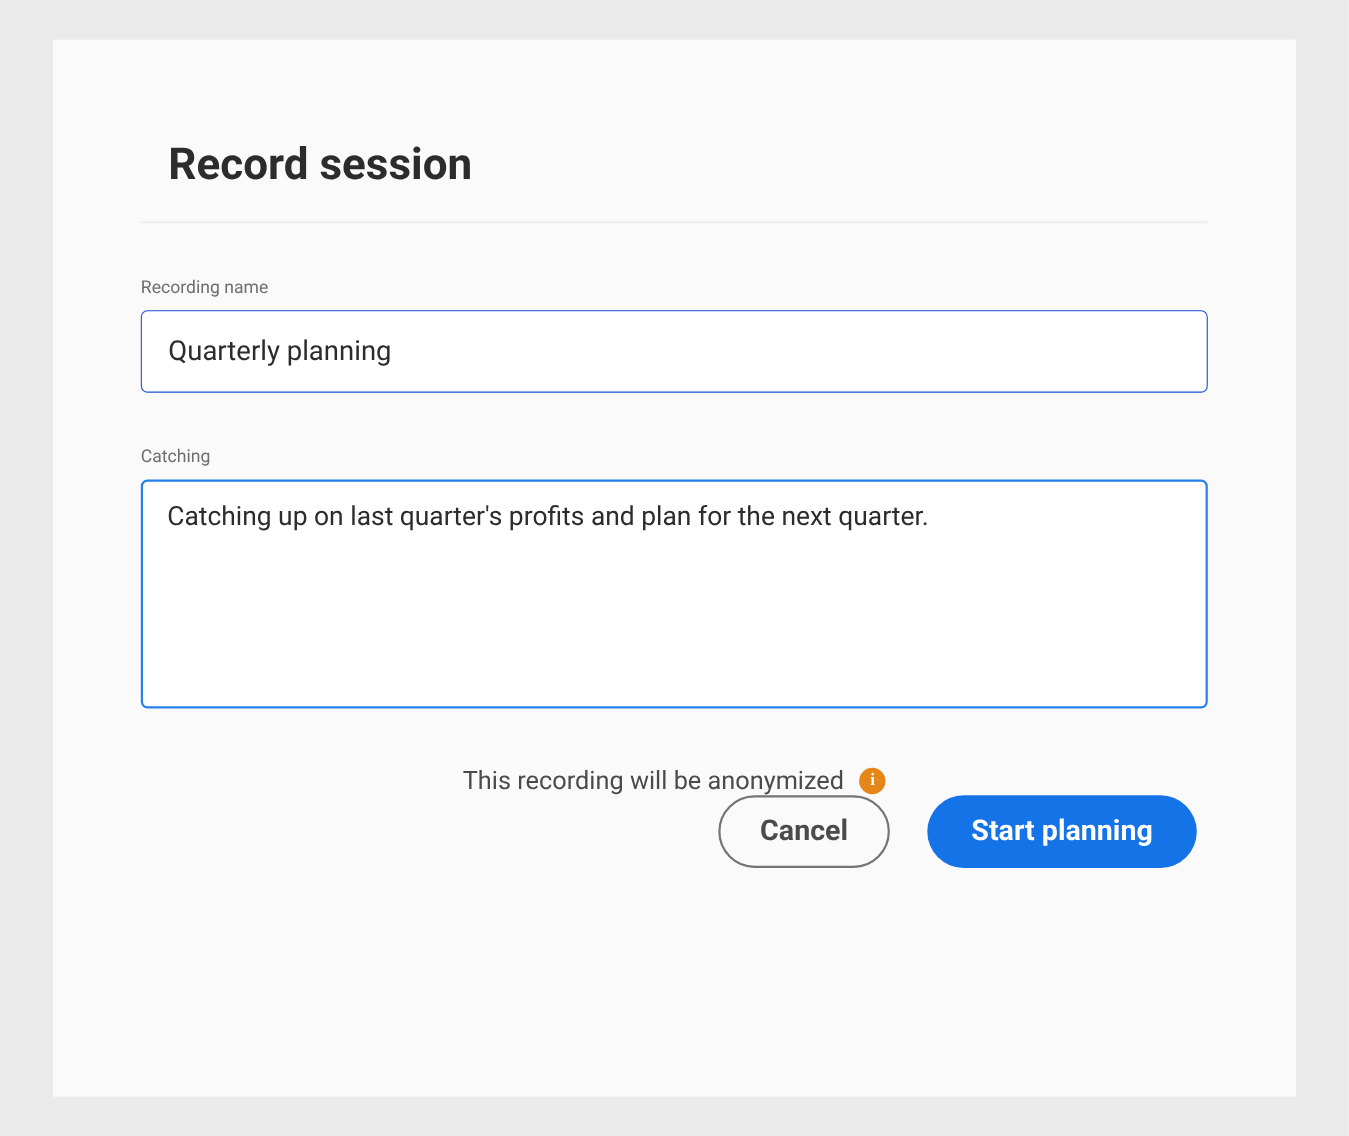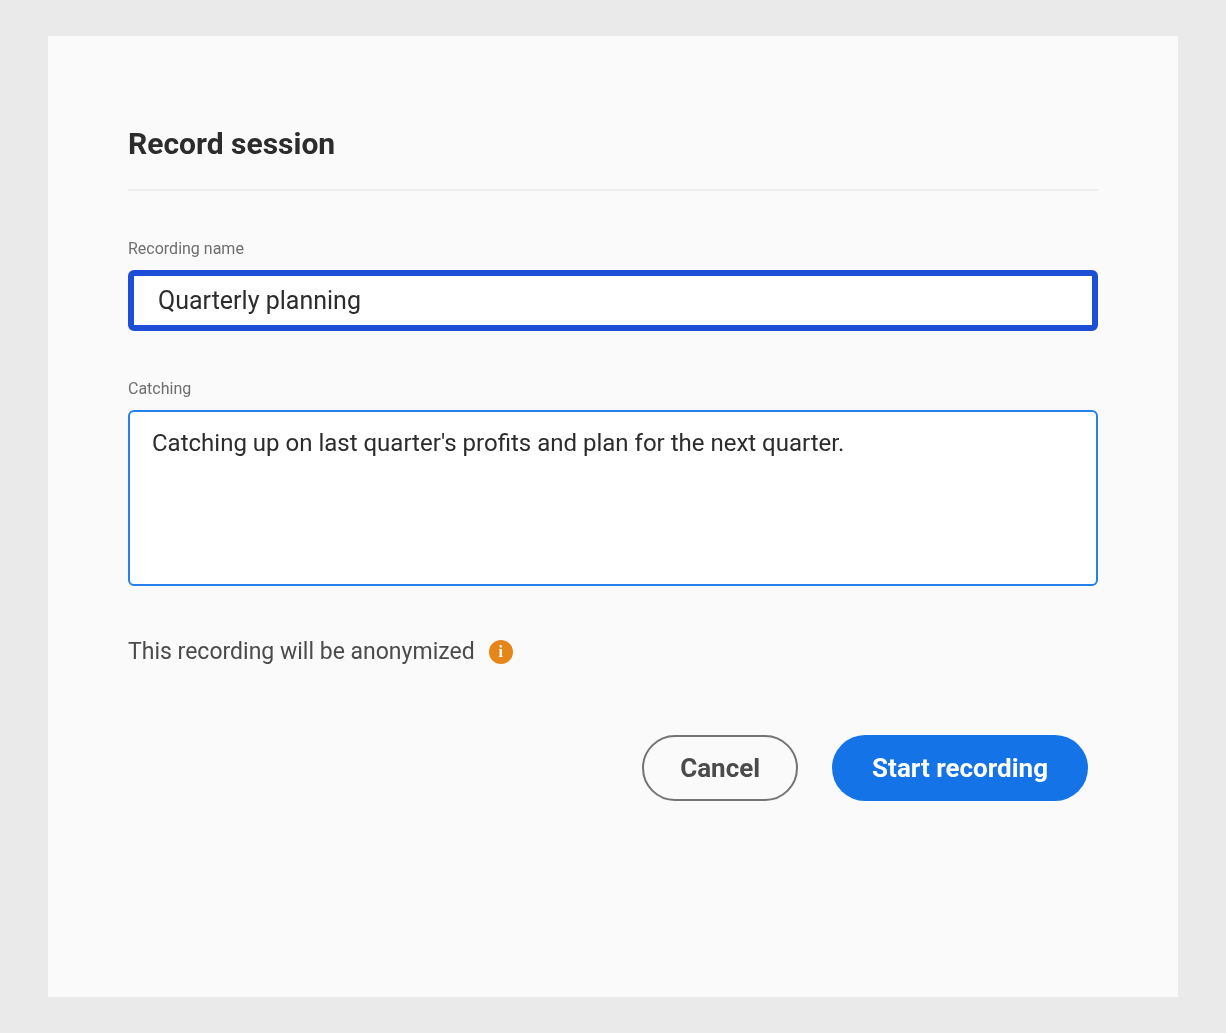--- a/index.html
+++ b/index.html
@@ -21,10 +21,11 @@
       padding: 90px 80px 60px 80px;
     }
     .dialog-title {
-      font-size: 30px;
+      font-size: 40px;
       font-weight: 700;
       color: #2c2c2c;
       margin-bottom: 28px;
+      margin-left: 25px;
     }
     .divider {
       height: 2px;

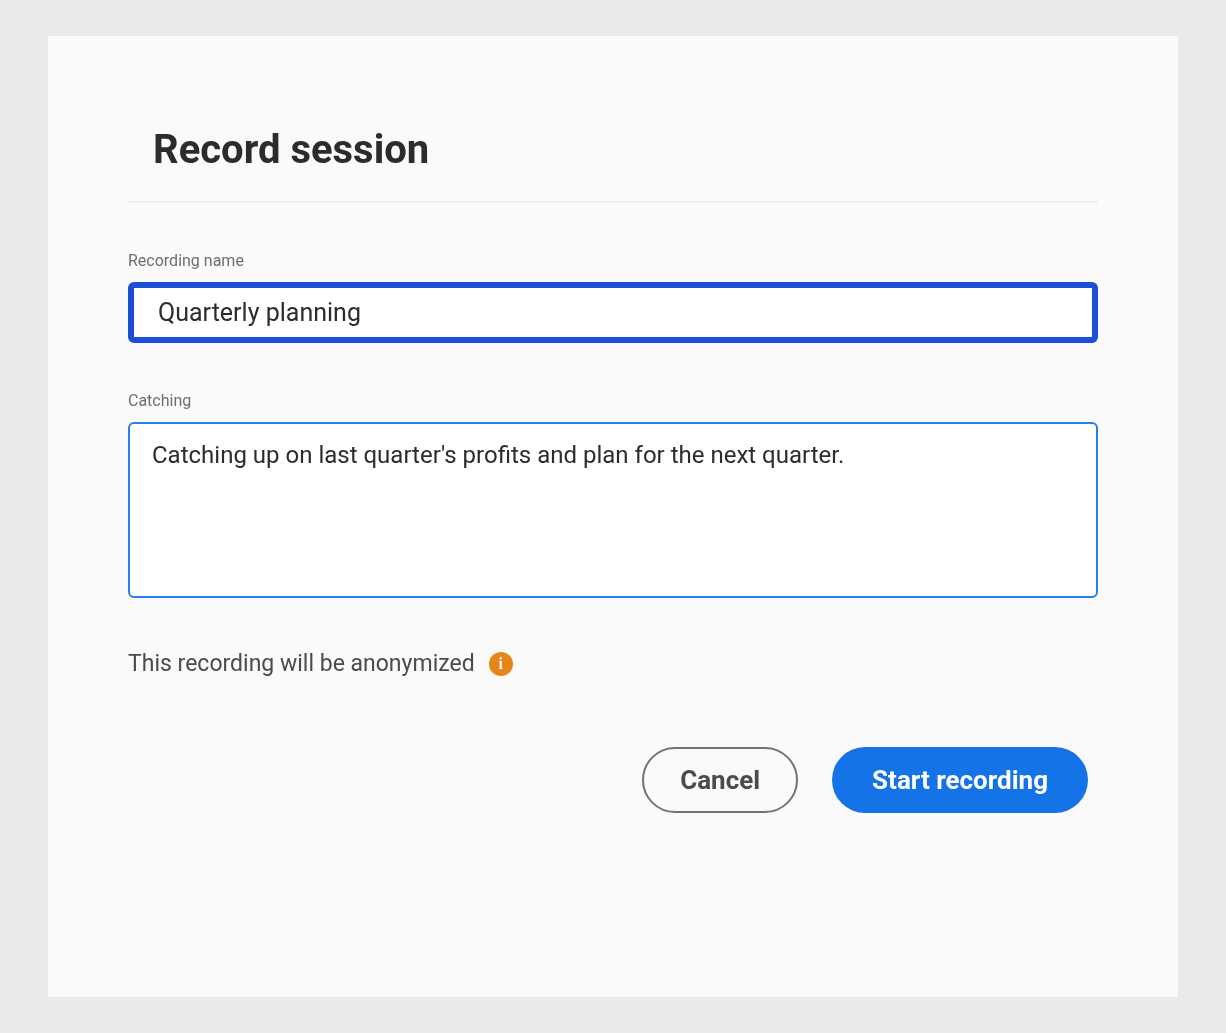--- a/index.html
+++ b/index.html
@@ -40,12 +40,12 @@
     }
     .text-input {
       width: 100%;
-      border: 6px solid #1d4ed8;
+      border: 1px solid #1d4ed8;
       border-radius: 6px;
       background: #ffffff;
       font-size: 25px;
       color: #2c2c2c;
-      padding: 10px 24px;
+      padding: 22px 24px;
       margin-bottom: 48px;
       font-family: inherit;
     }

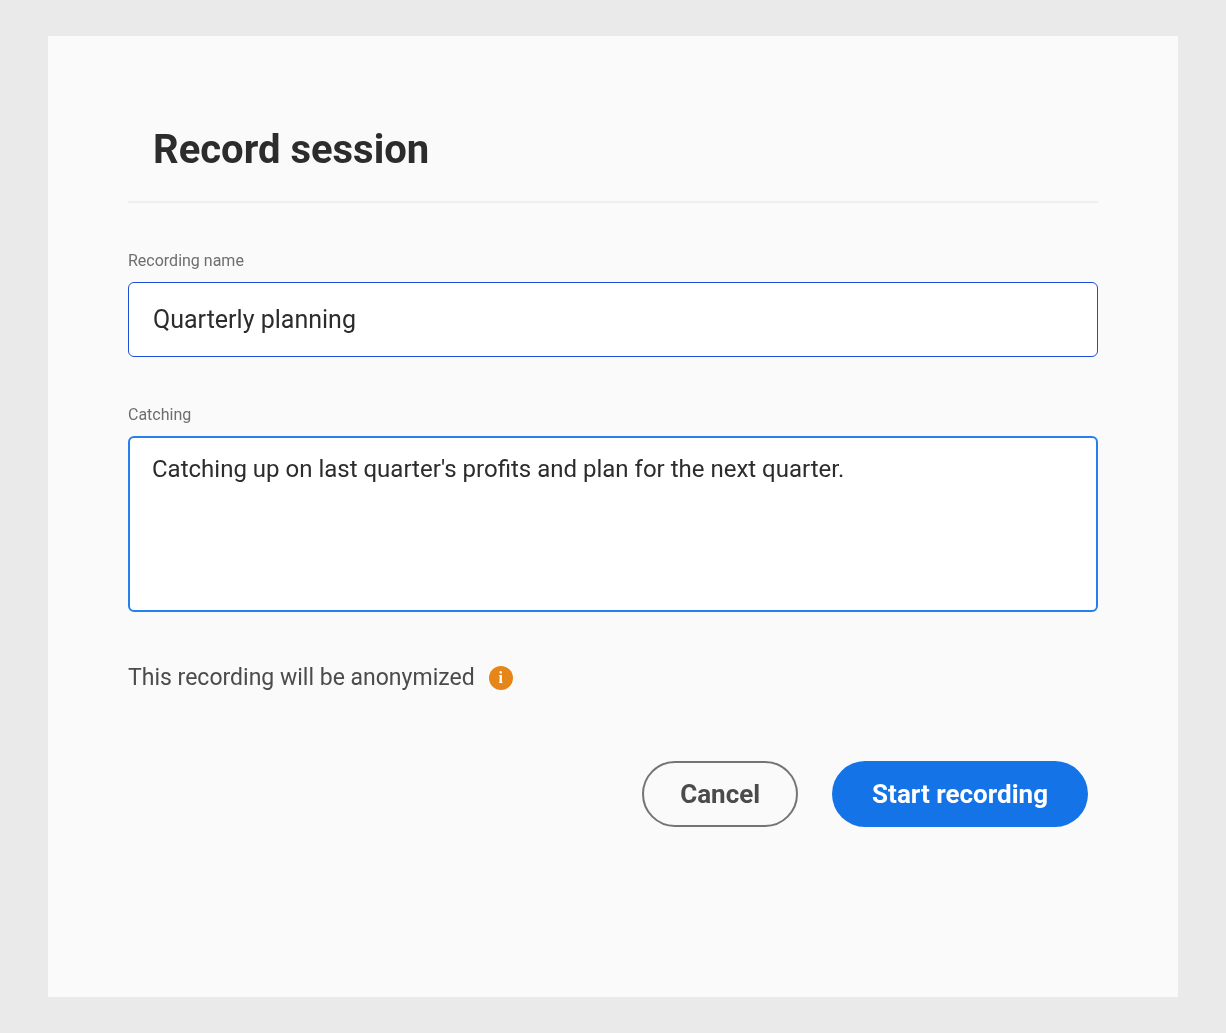--- a/index.html
+++ b/index.html
@@ -57,7 +57,7 @@
       font-size: 24px;
       color: #2c2c2c;
       padding: 16px 22px;
-      height: 176px;
+      height: 208px;
       resize: none;
       font-family: inherit;
       margin-bottom: 48px;

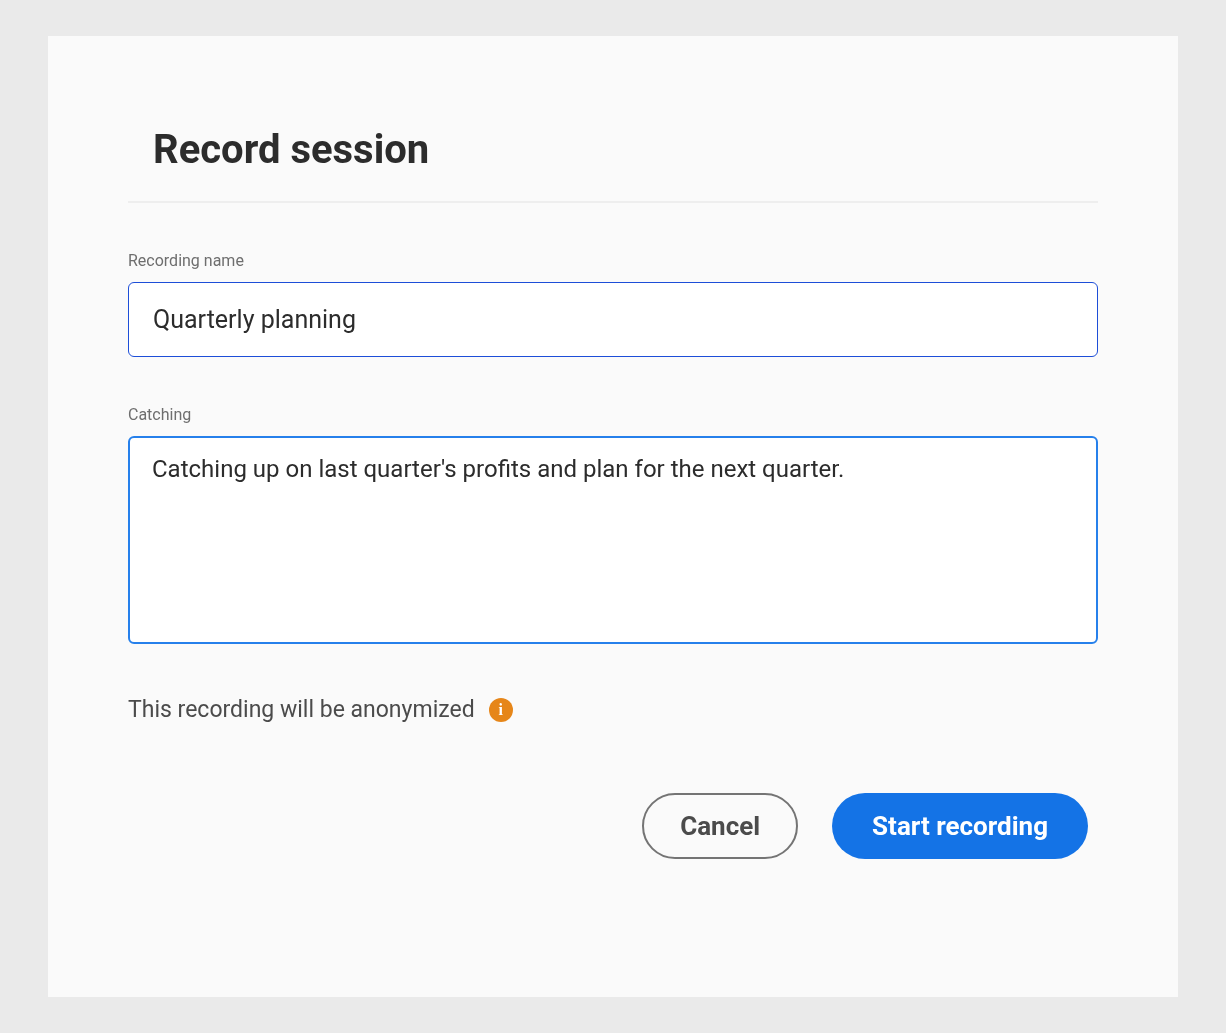--- a/index.html
+++ b/index.html
@@ -67,7 +67,7 @@
       display: flex;
       align-items: center;
       gap: 14px;
-      margin-bottom: 70px;
+      justify-content: center;
     }
     .anonymize-text {
       font-size: 23px;

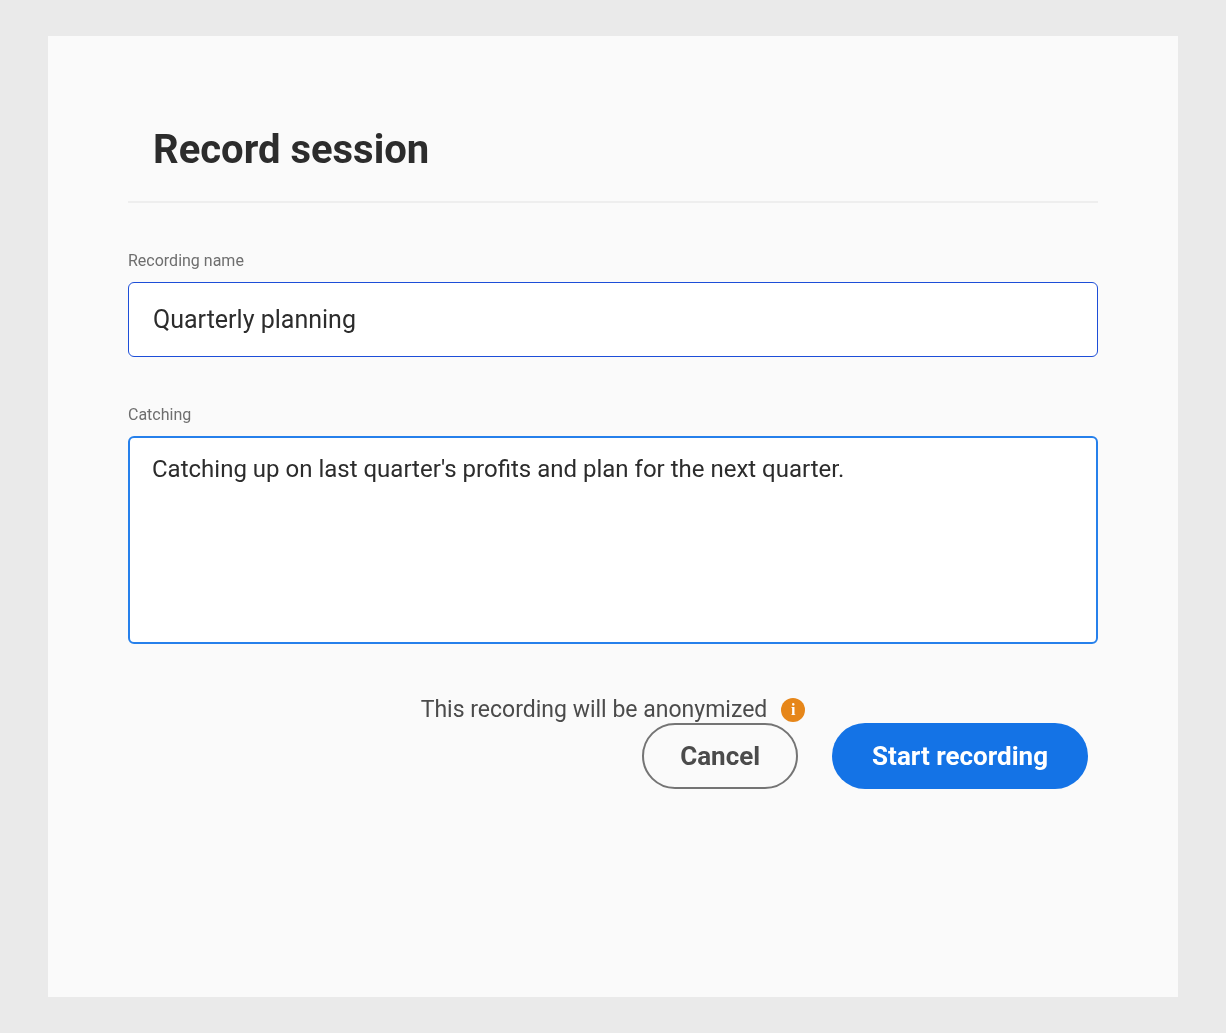--- a/index.html
+++ b/index.html
@@ -134,7 +134,7 @@
 
   <div class="button-row">
     <button class="btn btn-secondary">Cancel</button>
-    <button class="btn btn-primary">Start recording</button>
+    <button class="btn btn-primary">Start planning</button>
   </div>
 </div>
 

